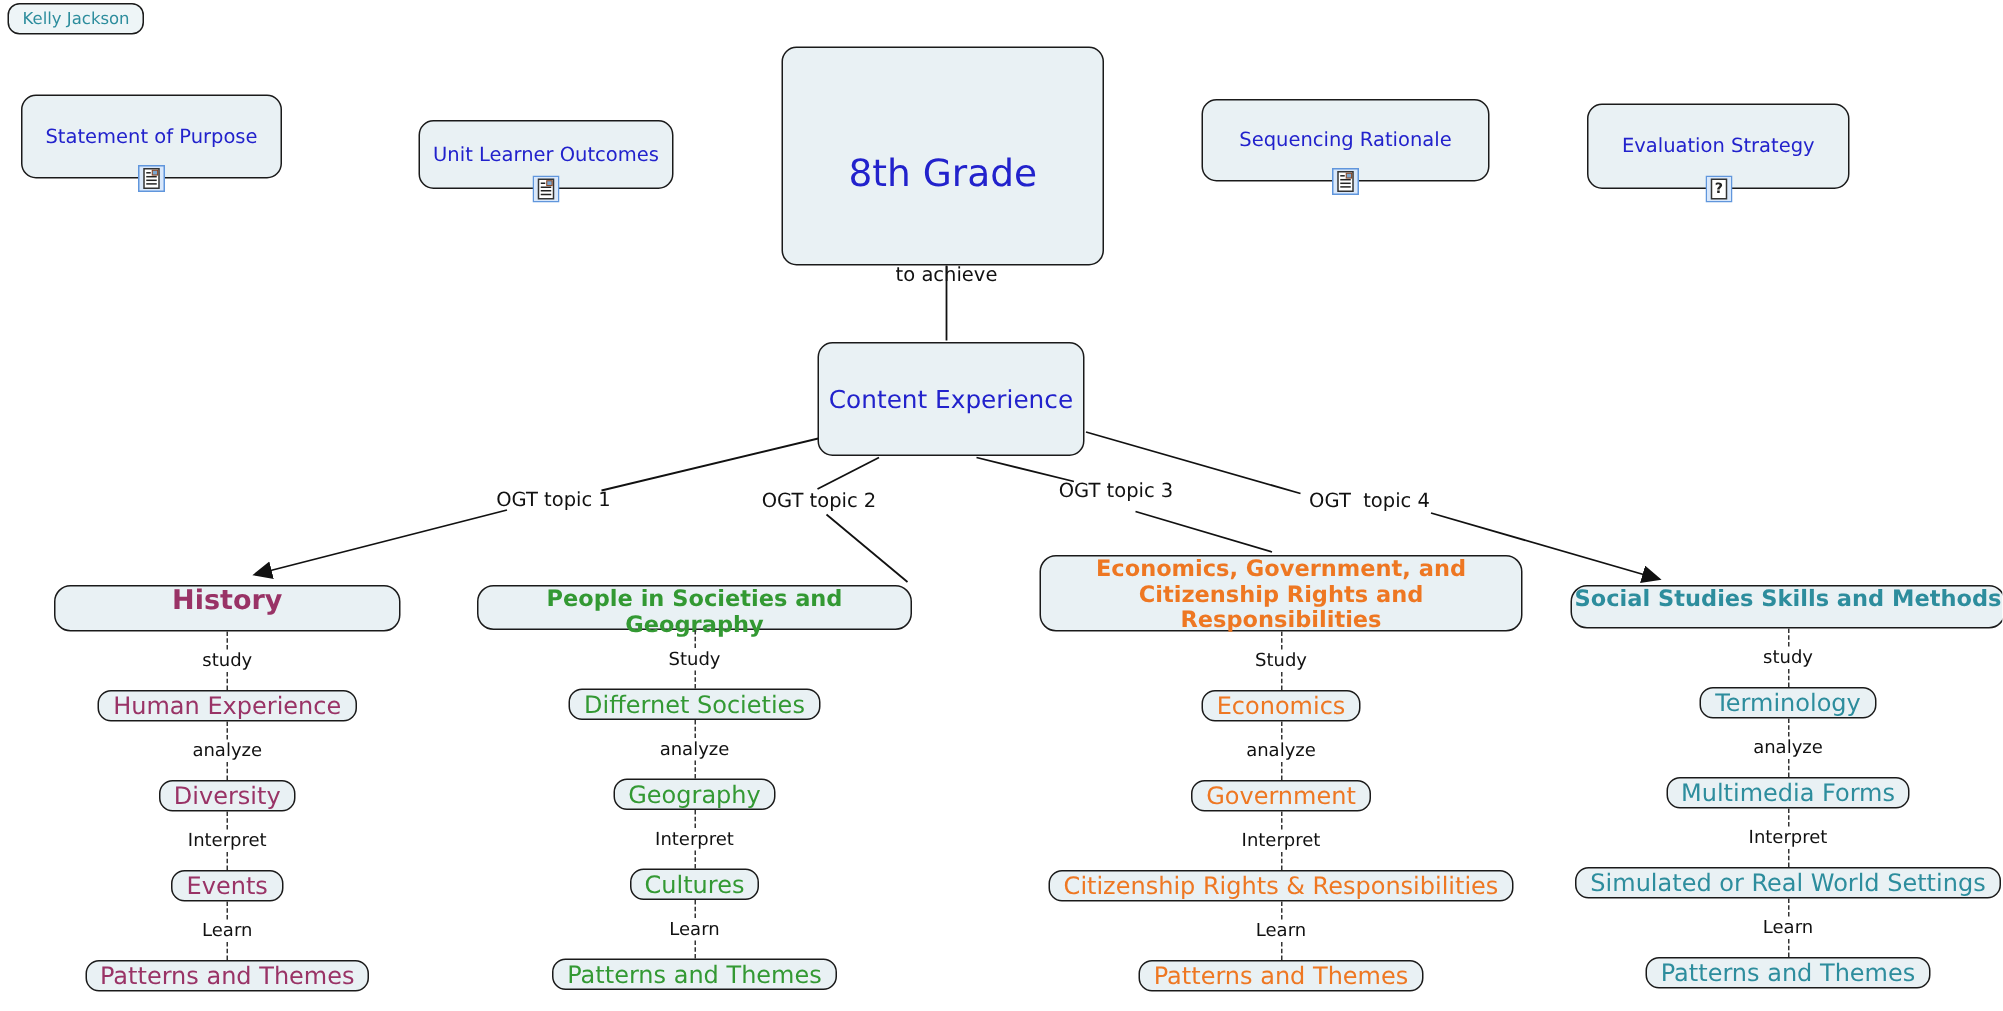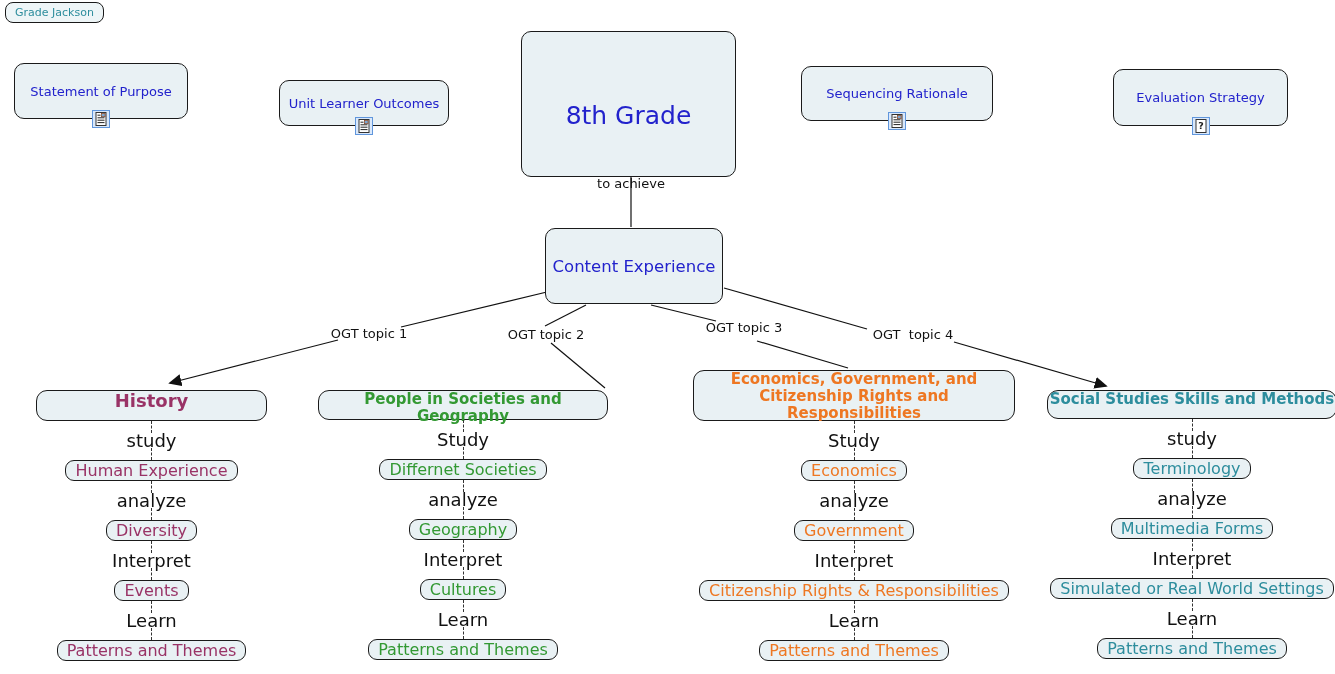--- a/index.html
+++ b/index.html
@@ -75,7 +75,7 @@
   </svg>
 
   <div class="author-box">
-    <span>Grade Jackson</span>
+    <span>Kelly Jackson</span>
   </div>
 
   <div class="cnode" style="left:14px;top:63px;width:174px;height:56px">

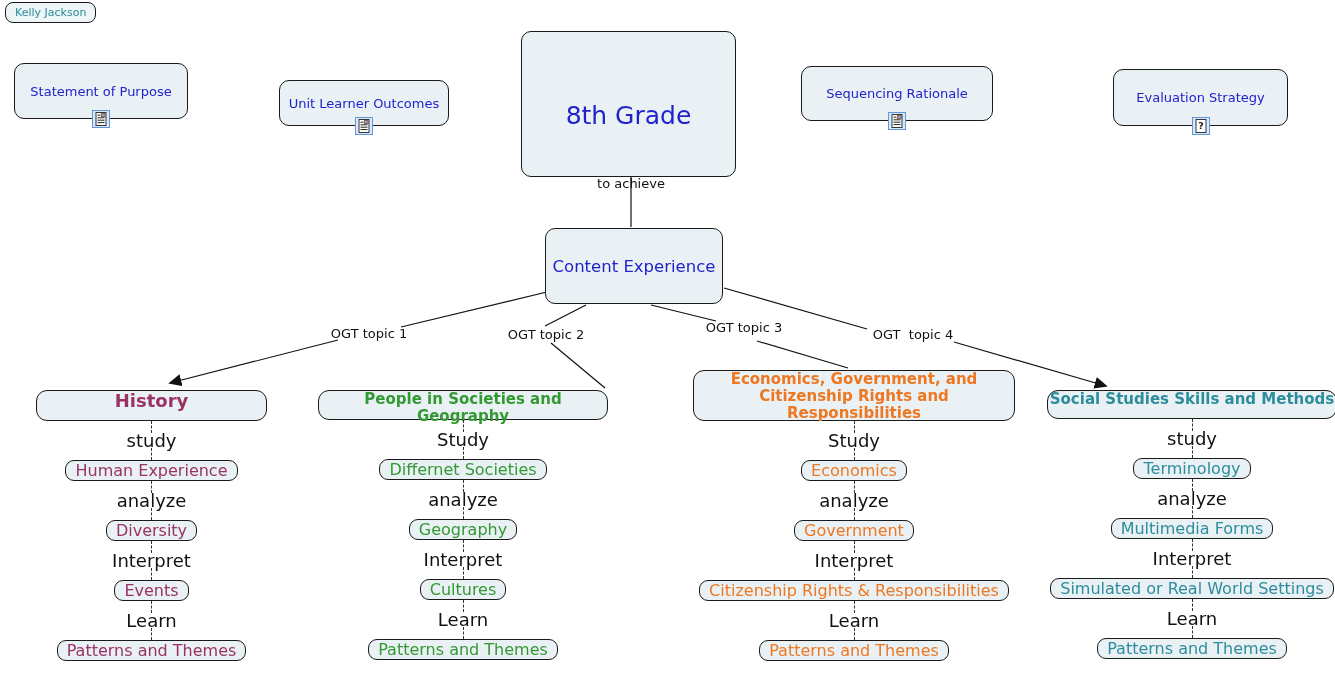--- a/index.html
+++ b/index.html
@@ -129,7 +129,7 @@
     </span>
   </div>
 
-  <div class="cnode" style="left:1113px;top:69px;width:175px;height:57px">
+  <div class="cnode" style="left:1058px;top:69px;width:175px;height:57px">
     <span class="blue t13">Evaluation Strategy</span>
     <span class="res-icon">
       <svg width="18" height="18" viewBox="0 0 18 18">

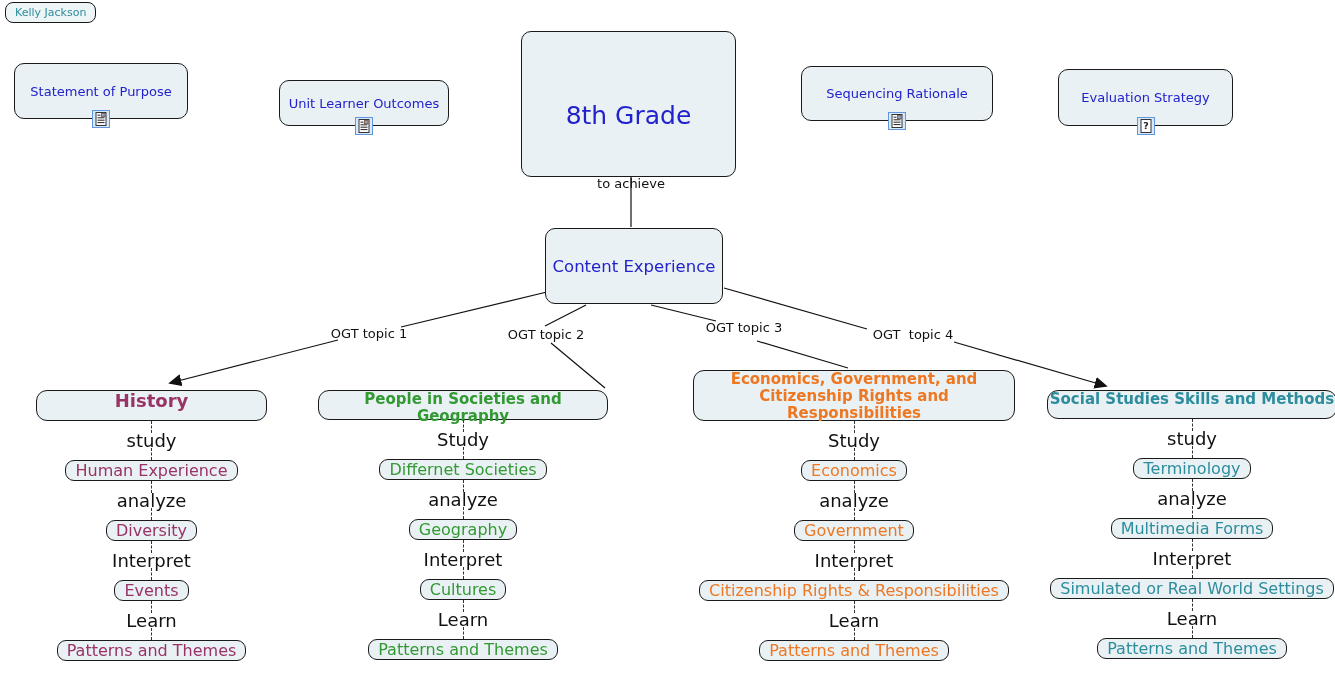--- a/index.html
+++ b/index.html
@@ -37,7 +37,7 @@
   }
   .category-title{line-height:1.12;}
   .vdash{height:12px;width:0;border-left:1.4px dashed #333;}
-  .link-word{font-size:18px;line-height:15px;color:#111;}
+  .link-word{font-size:12px;line-height:15px;color:#111;}
   .sub-node{
     box-sizing:border-box;background:#e9f1f4;border:1.2px solid #1a1a1a;border-radius:9px;
     padding:3px 9px;font-size:16px;line-height:13px;white-space:nowrap;

